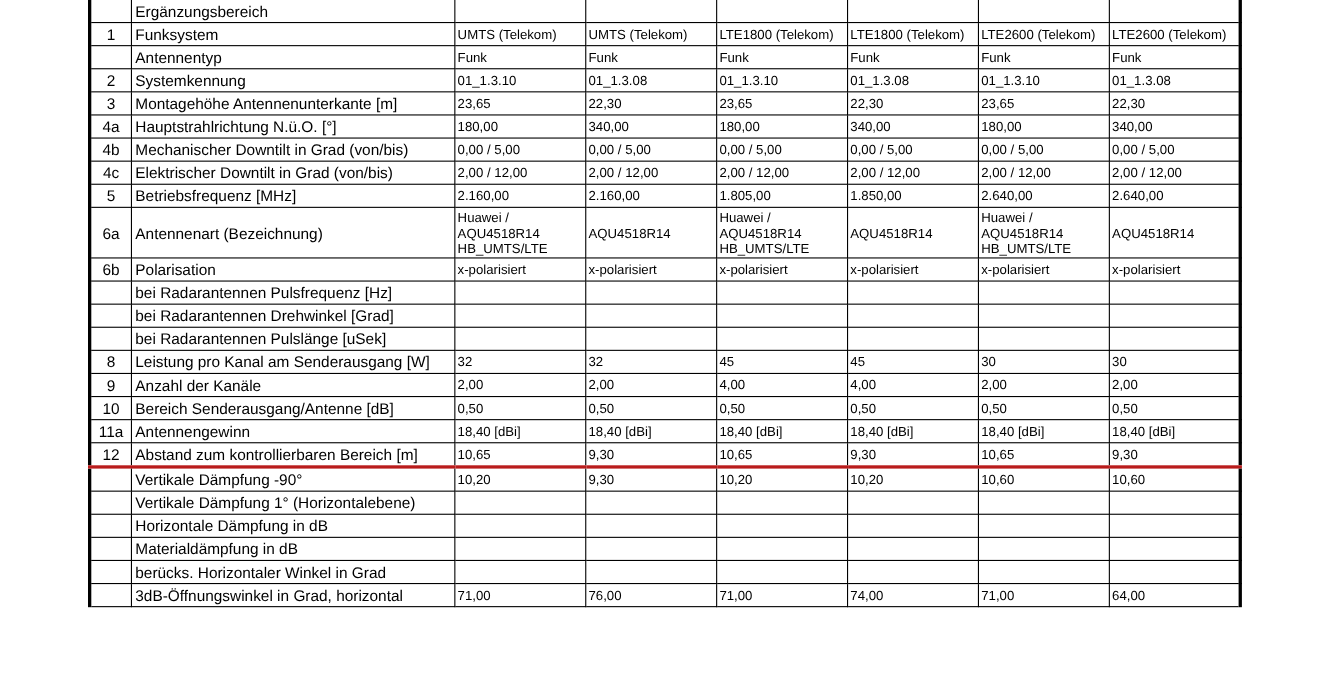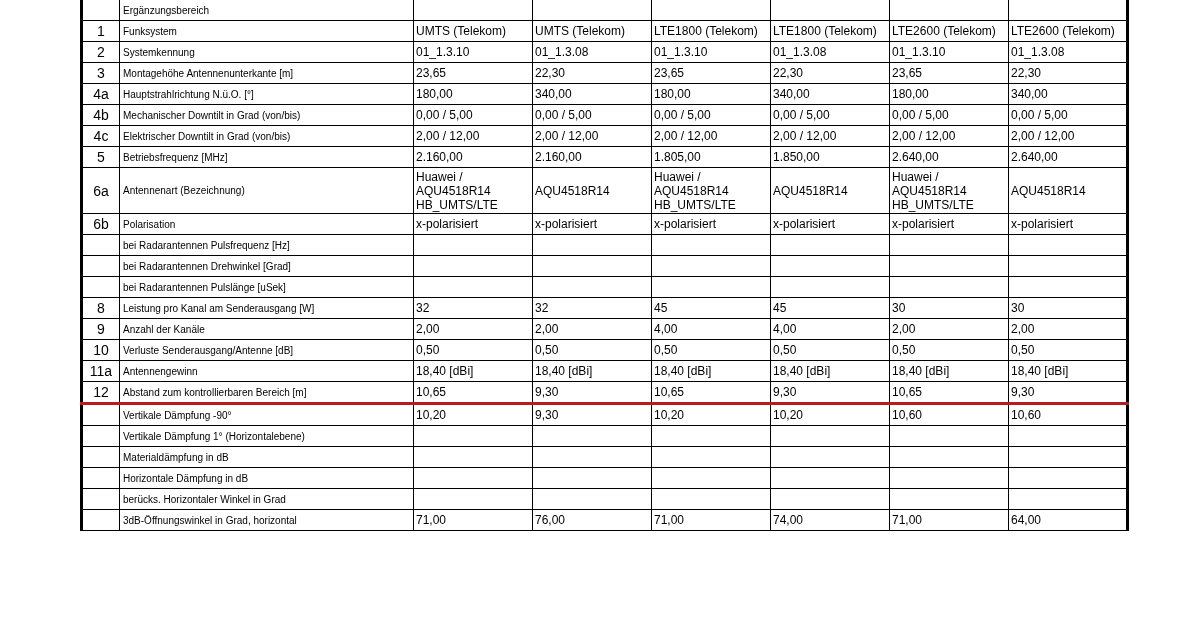--- a/index.html
+++ b/index.html
@@ -8,7 +8,7 @@
   table { border-collapse:collapse; table-layout:fixed; border-left:3px solid #000; border-right:3px solid #000; }
   td { border:1px solid #000; padding:0 2px; height:20px; overflow:hidden; white-space:nowrap; vertical-align:middle; }
   td.num { text-align:center; font-size:14px; }
-  td.lbl { font-size:10px; padding-left:3px; }
+  td.lbl { font-size:14px; padding-left:3px; }
   td.val { font-size:12px; padding-left:2px; }
   tr.tall td { height:45px; }
   tr.tall td.val { white-space:normal; line-height:14px; }

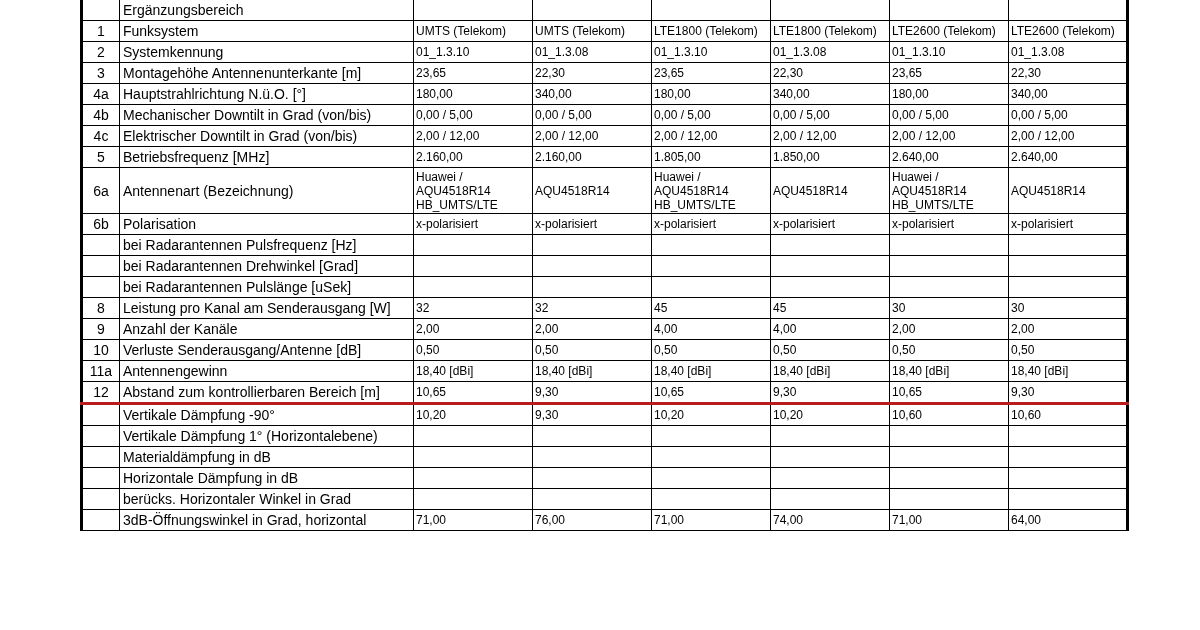--- a/index.html
+++ b/index.html
@@ -54,6 +54,16 @@
           <td class="val">LTE2600 (Telekom)</td>
         </tr>
         <tr>
+          <td class="num"></td>
+          <td class="lbl">Antennentyp</td>
+          <td class="val">Funk</td>
+          <td class="val">Funk</td>
+          <td class="val">Funk</td>
+          <td class="val">Funk</td>
+          <td class="val">Funk</td>
+          <td class="val">Funk</td>
+        </tr>
+        <tr>
           <td class="num">2</td>
           <td class="lbl">Systemkennung</td>
           <td class="val">01_1.3.10</td>

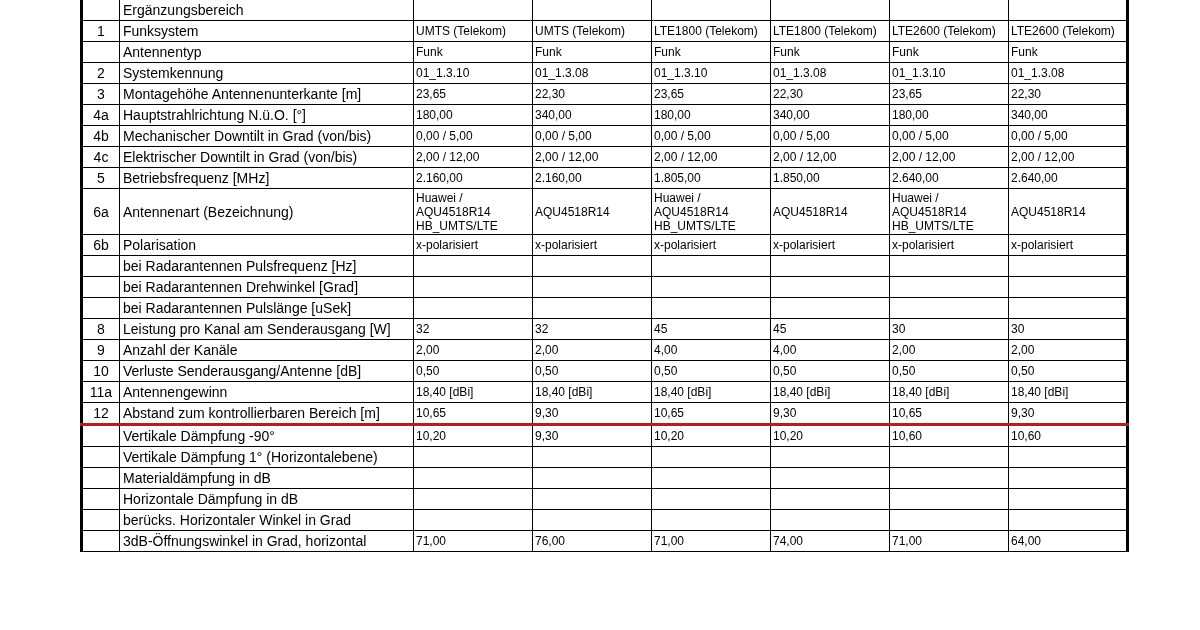--- a/index.html
+++ b/index.html
@@ -195,7 +195,7 @@
         </tr>
         <tr>
           <td class="num">10</td>
-          <td class="lbl">Verluste Senderausgang/Antenne [dB]</td>
+          <td class="lbl">Bereich Senderausgang/Antenne [dB]</td>
           <td class="val">0,50</td>
           <td class="val">0,50</td>
           <td class="val">0,50</td>

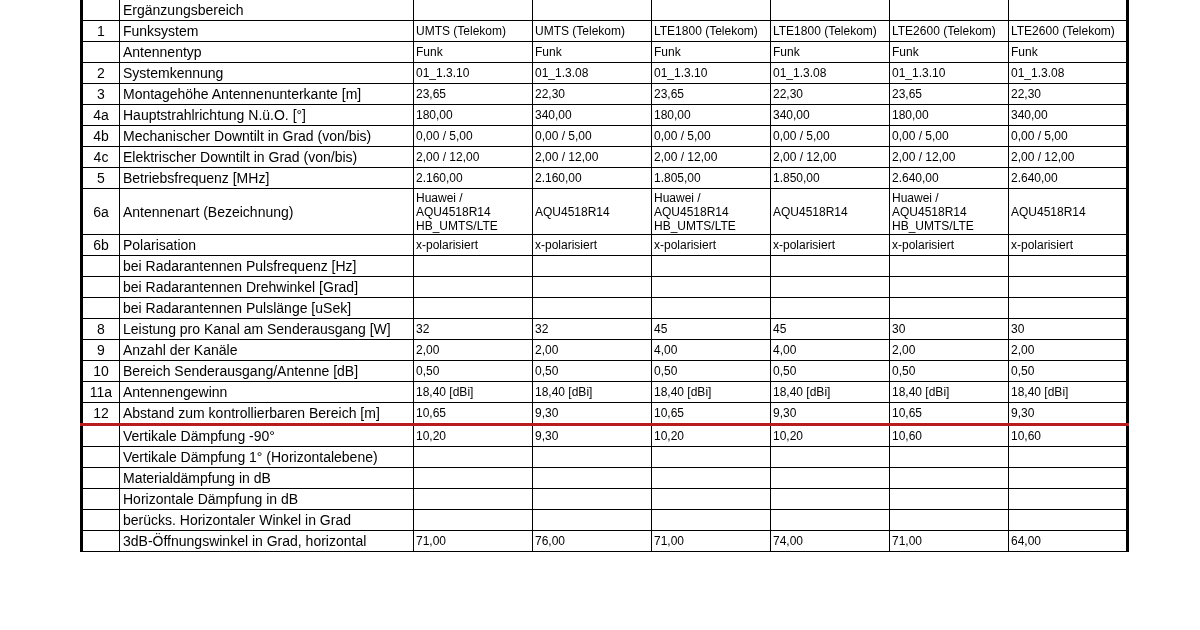--- a/index.html
+++ b/index.html
@@ -245,17 +245,17 @@
         </tr>
         <tr>
           <td class="num"></td>
+          <td class="lbl">Horizontale Dämpfung in dB</td>
+          <td class="val"></td>
+          <td class="val"></td>
+          <td class="val"></td>
+          <td class="val"></td>
+          <td class="val"></td>
+          <td class="val"></td>
+        </tr>
+        <tr>
+          <td class="num"></td>
           <td class="lbl">Materialdämpfung in dB</td>
-          <td class="val"></td>
-          <td class="val"></td>
-          <td class="val"></td>
-          <td class="val"></td>
-          <td class="val"></td>
-          <td class="val"></td>
-        </tr>
-        <tr>
-          <td class="num"></td>
-          <td class="lbl">Horizontale Dämpfung in dB</td>
           <td class="val"></td>
           <td class="val"></td>
           <td class="val"></td>

